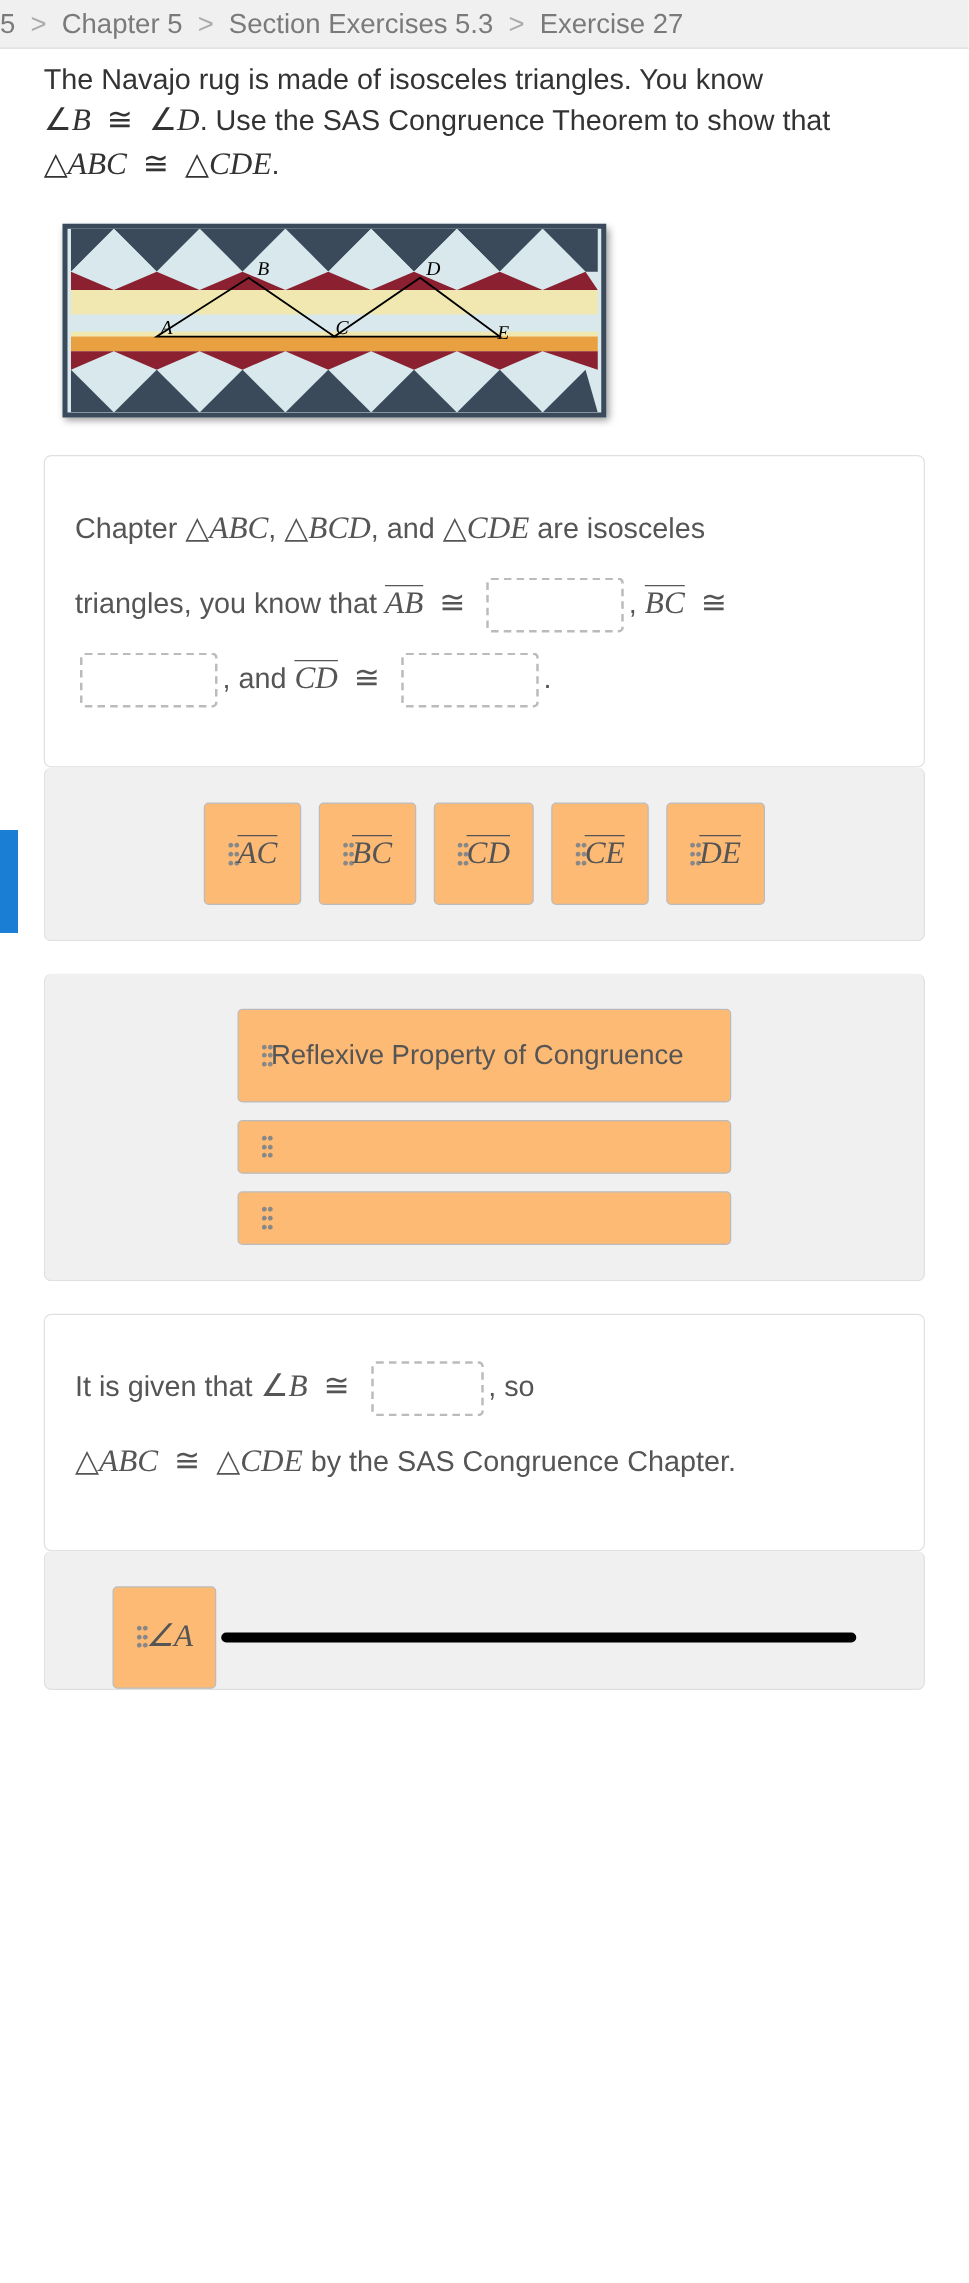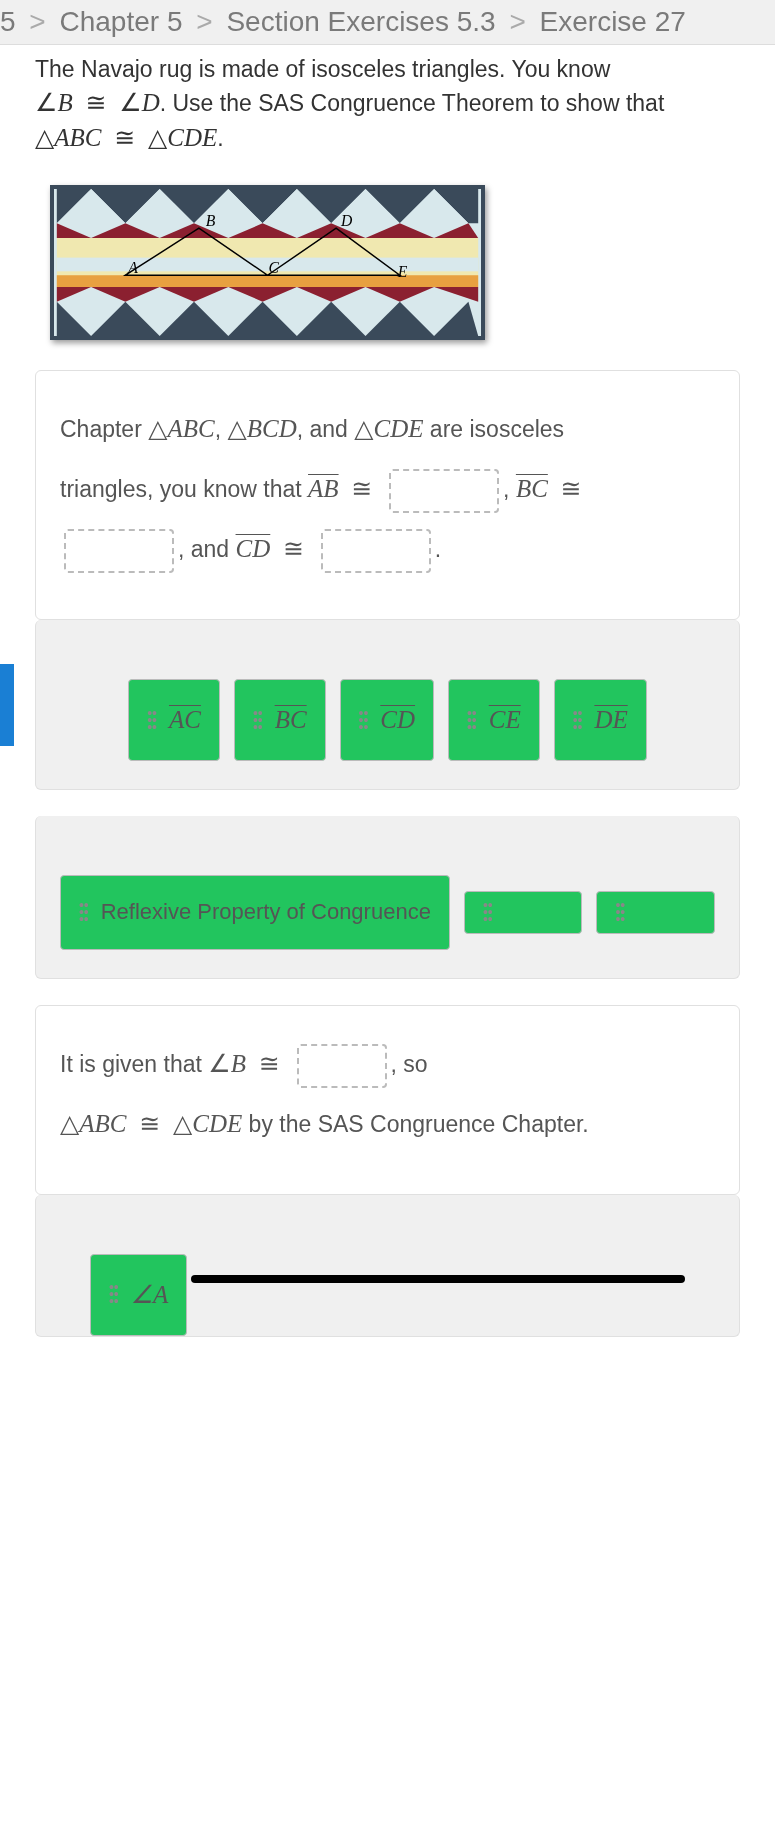--- a/index.html
+++ b/index.html
@@ -12,7 +12,7 @@
 .breadcrumb {
   background: #f0f0f0;
   padding: 6px 0 6px 0;
-  font-size: 28px;
+  font-size: 22px;
   color: #7a7a7a;
   border-bottom: 1px solid #ddd;
   white-space: nowrap;

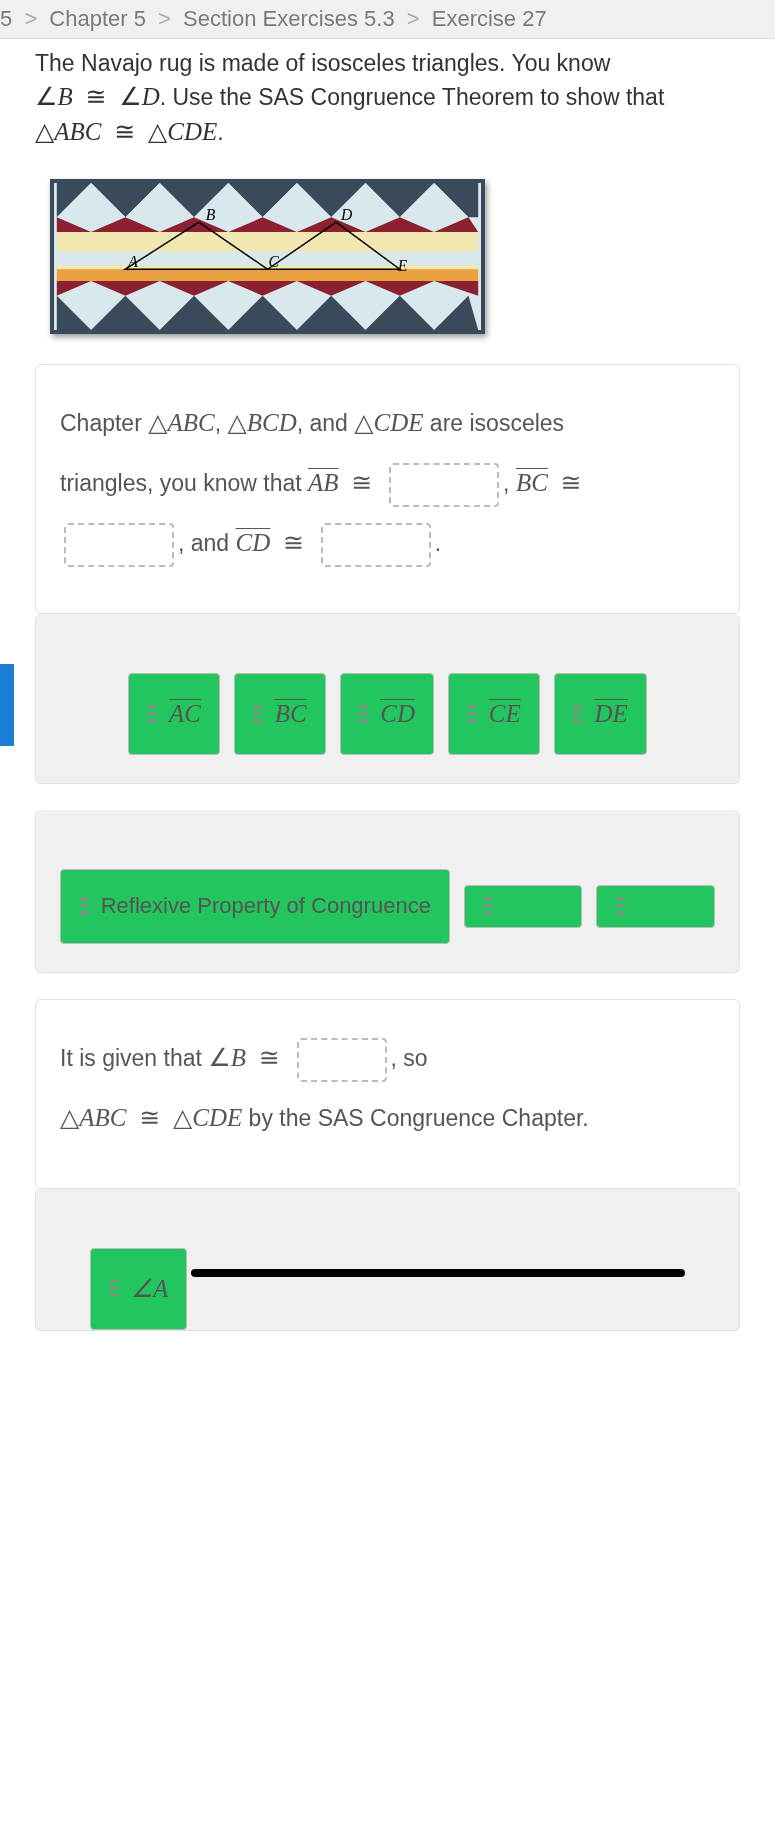--- a/index.html
+++ b/index.html
@@ -66,17 +66,16 @@
 .tile-row { display: flex; gap: 14px; flex-wrap: wrap; justify-content: center; padding: 0 20px; }
 .tile-col { display: flex; flex-direction: row; gap: 14px; align-items: center; }
 .tile {
-  background: #22c55e;
+  background: #fdba74;
   border: 1px solid #bbb;
   border-radius: 4px;
   padding: 10px 18px;
   font-size: 24px;
   display: inline-flex;
   align-items: center;
-  gap: 14px;
+  gap: 0;
   cursor: move;
   white-space: nowrap;
-  margin-top: 31px;
 }
 .tile.wide { width: 395px; justify-content: flex-start; font-size: 22px; }
 .grip { color: #888; font-size: 14px; letter-spacing: -2px; line-height: 7px; }

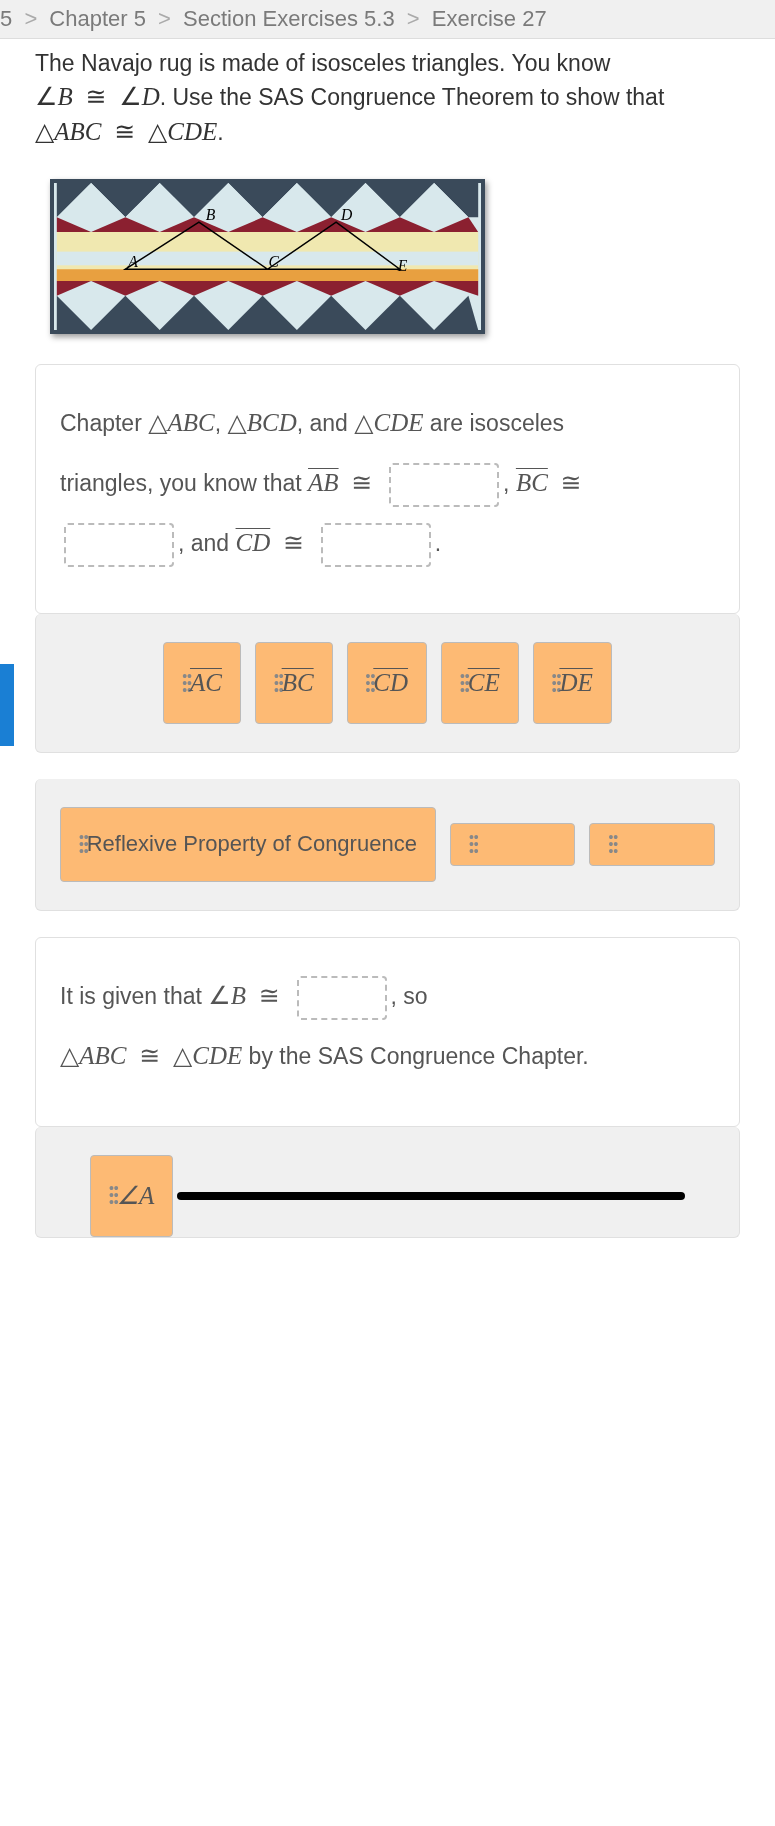--- a/index.html
+++ b/index.html
@@ -64,7 +64,7 @@
 .dropzone.sm { min-width: 90px; }
 
 .tile-row { display: flex; gap: 14px; flex-wrap: wrap; justify-content: center; padding: 0 20px; }
-.tile-col { display: flex; flex-direction: row; gap: 14px; align-items: center; }
+.tile-col { display: flex; flex-direction: column; gap: 14px; align-items: center; }
 .tile {
   background: #fdba74;
   border: 1px solid #bbb;

